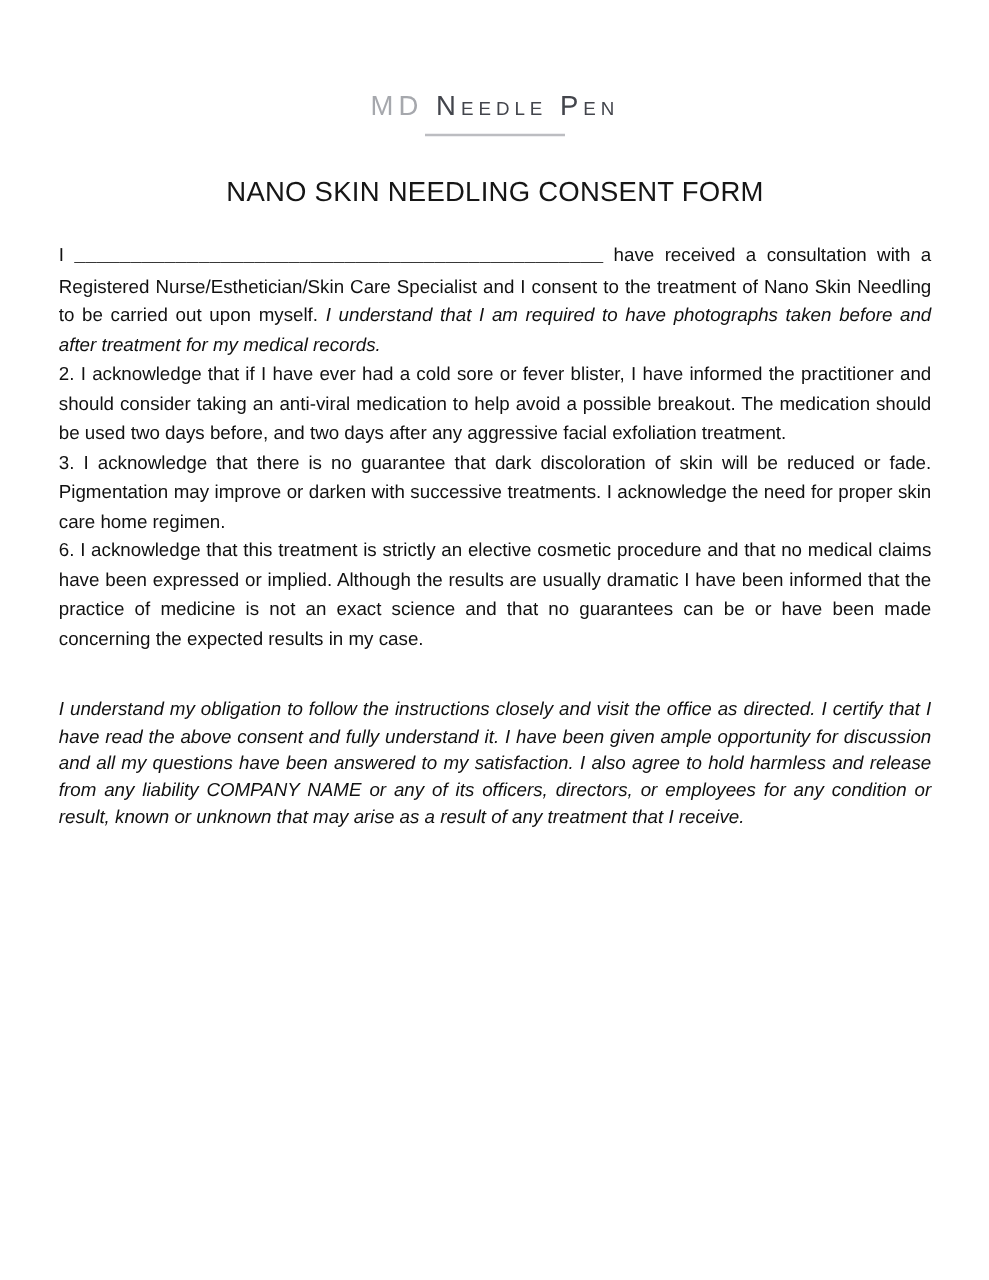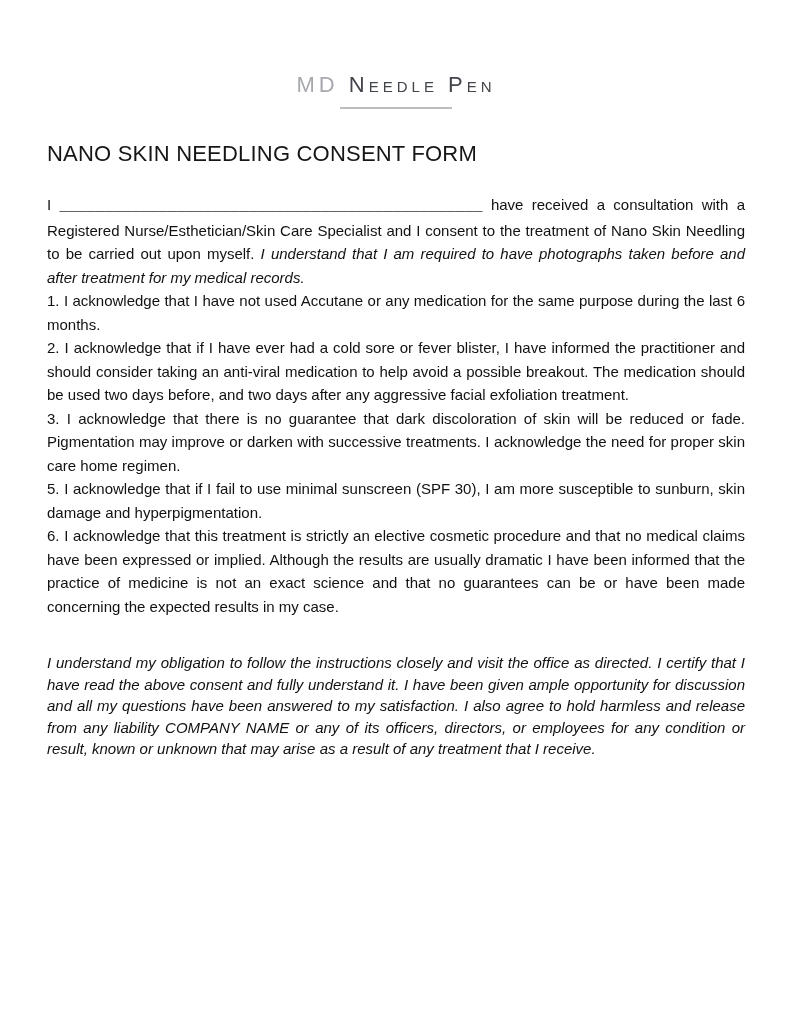--- a/index.html
+++ b/index.html
@@ -32,7 +32,7 @@
   }
   .form-title {
     margin-top: 32px;
-    text-align: left;
+    text-align: center;
     font-size: 22px;
     font-weight: 400;
     color: #161616;

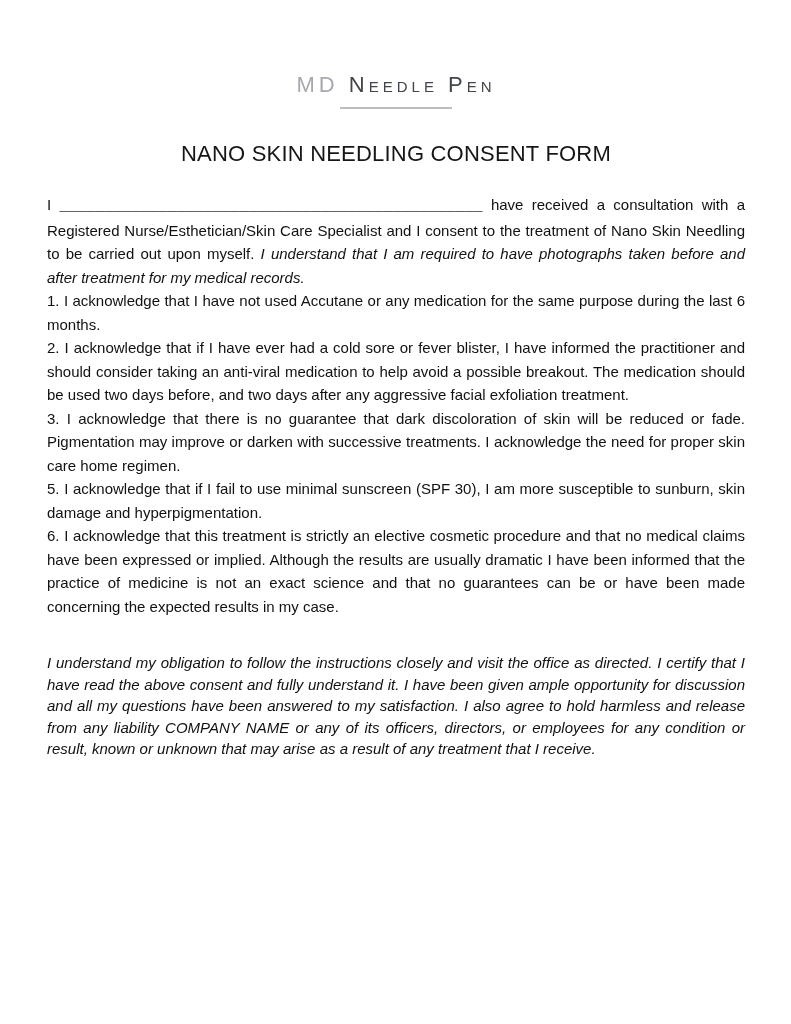--- a/index.html
+++ b/index.html
@@ -83,8 +83,6 @@
       <span>have received a consultation with a Registered Nurse/Esthetician/Skin Care Specialist and I consent to the treatment of Nano Skin Needling to be carried out upon myself.</span>
       <span class="italic">I understand that I am required to have photographs taken before and after treatment for my medical records.</span></p>
 
-    <p class="para"><span>1.</span>
-      <span>I acknowledge that I have not used Accutane or any medication for the same purpose during the last 6 months.</span></p>
 
     <p class="para"><span>2.</span>
       <span>I acknowledge that if I have ever had a cold sore or fever blister, I have informed the practitioner and should consider taking an anti-viral medication to help avoid a possible breakout. The medication should be used two days before, and two days after any aggressive facial exfoliation treatment.</span></p>

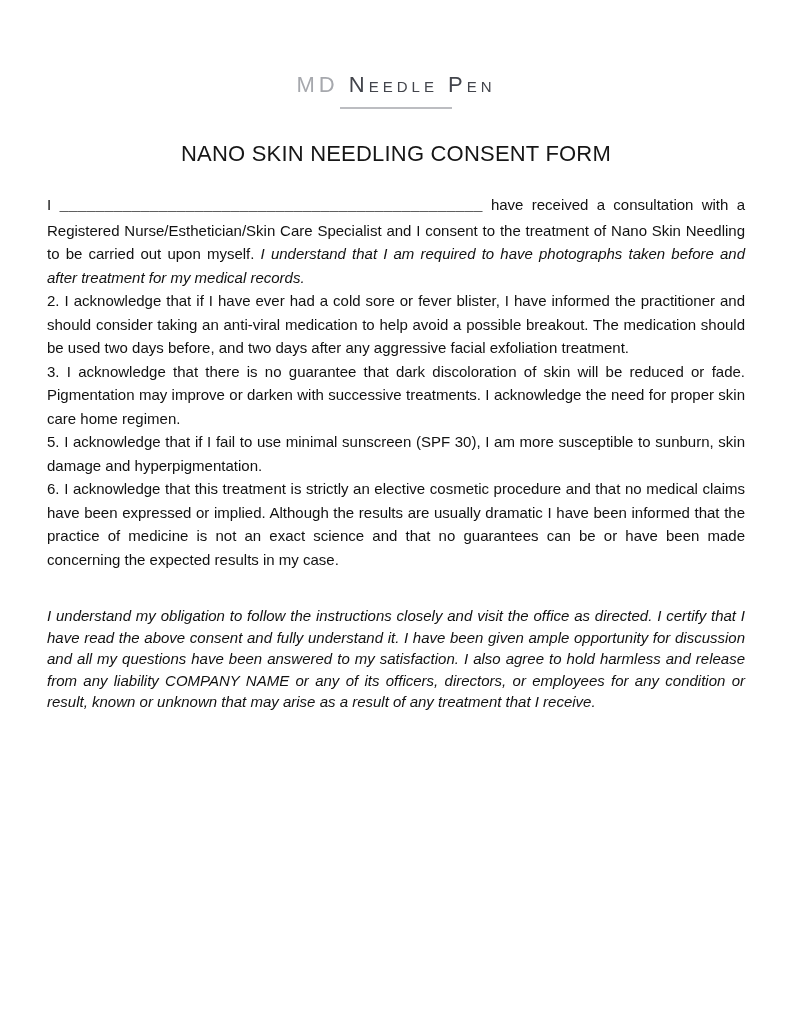--- a/index.html
+++ b/index.html
@@ -91,8 +91,6 @@
       <span>I acknowledge that there is no guarantee that dark discoloration of skin will be reduced or fade. Pigmentation may improve or darken with successive treatments. I acknowledge the need for proper skin care home regimen.</span></p>
 
 
-    <p class="para"><span>5.</span>
-      <span>I acknowledge that if I fail to use minimal sunscreen (SPF 30), I am more susceptible to sunburn, skin damage and hyperpigmentation.</span></p>
 
     <p class="para"><span>6.</span>
       <span>I acknowledge that this treatment is strictly an elective cosmetic procedure and that no medical claims have been expressed or implied. Although the results are usually dramatic I have been informed that the practice of medicine is not an exact science and that no guarantees can be or have been made concerning the expected results in my case.</span></p>

